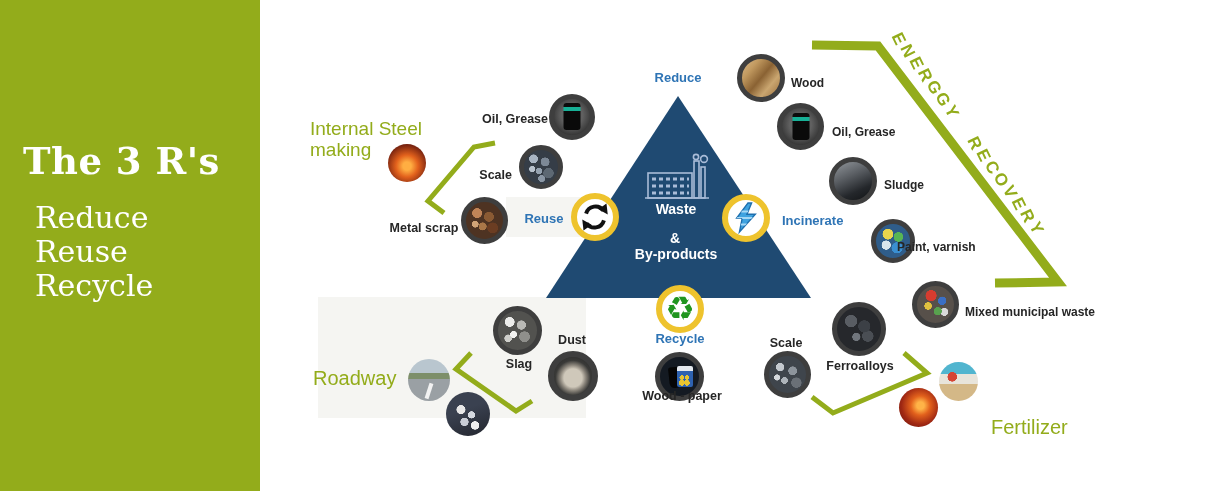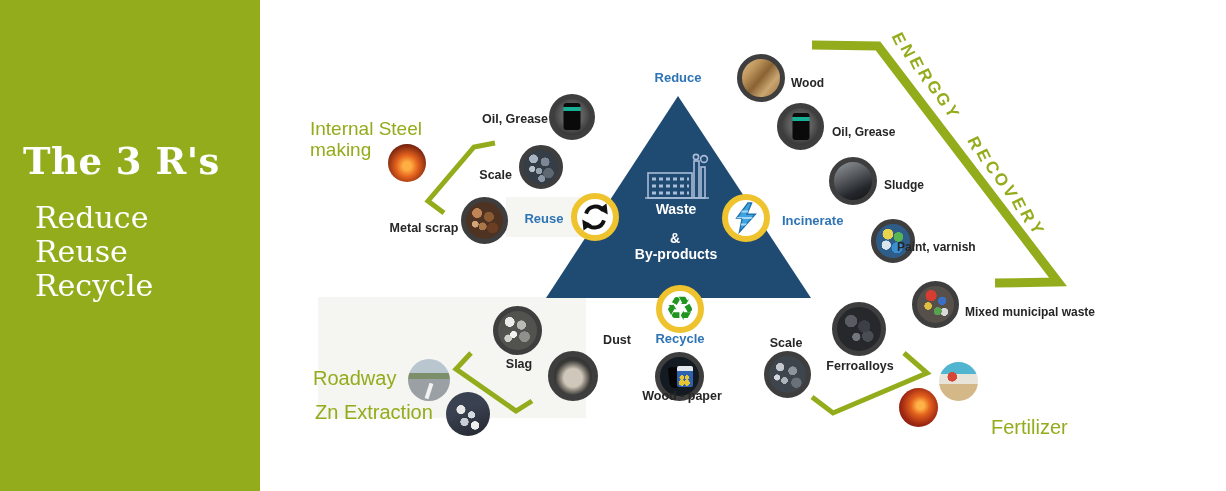--- a/index.html
+++ b/index.html
@@ -242,7 +242,7 @@
   <div class="lbl" style="left:786px;top:343px;">Scale</div>
   <div class="lbl" style="left:860px;top:366px;">Ferroalloys</div>
   <div class="lbl" style="left:519px;top:364px;">Slag</div>
-  <div class="lbl" style="left:572px;top:340px;margin-left:45px;">Dust</div>
+  <div class="lbl" style="left:572px;top:340px;">Dust</div>
   <div class="lbl" style="left:682px;top:396px;">Wood - paper</div>
 
   <div class="green-block" style="left:310px;top:118px;">

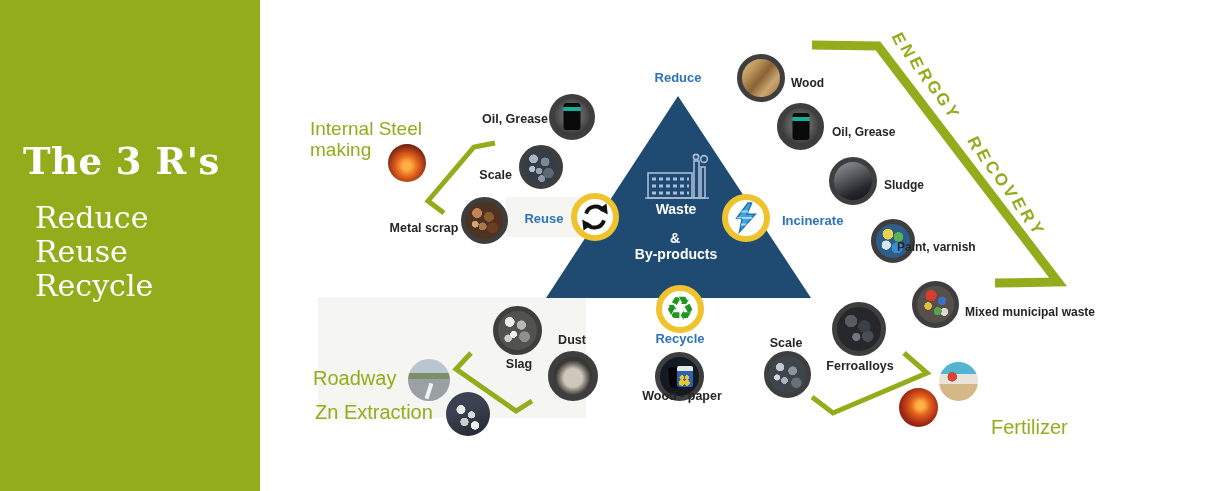--- a/index.html
+++ b/index.html
@@ -250,7 +250,6 @@
     <div>making</div>
   </div>
   <div class="lbl-left green-lbl" style="left:313px;top:378px;">Roadway</div>
-  <div class="lbl-left green-lbl" style="left:315px;top:412px;">Zn Extraction</div>
   <div class="lbl-left green-lbl" style="left:991px;top:381px;margin-top:46px;">Fertilizer</div>
 
   <div id="energy">

